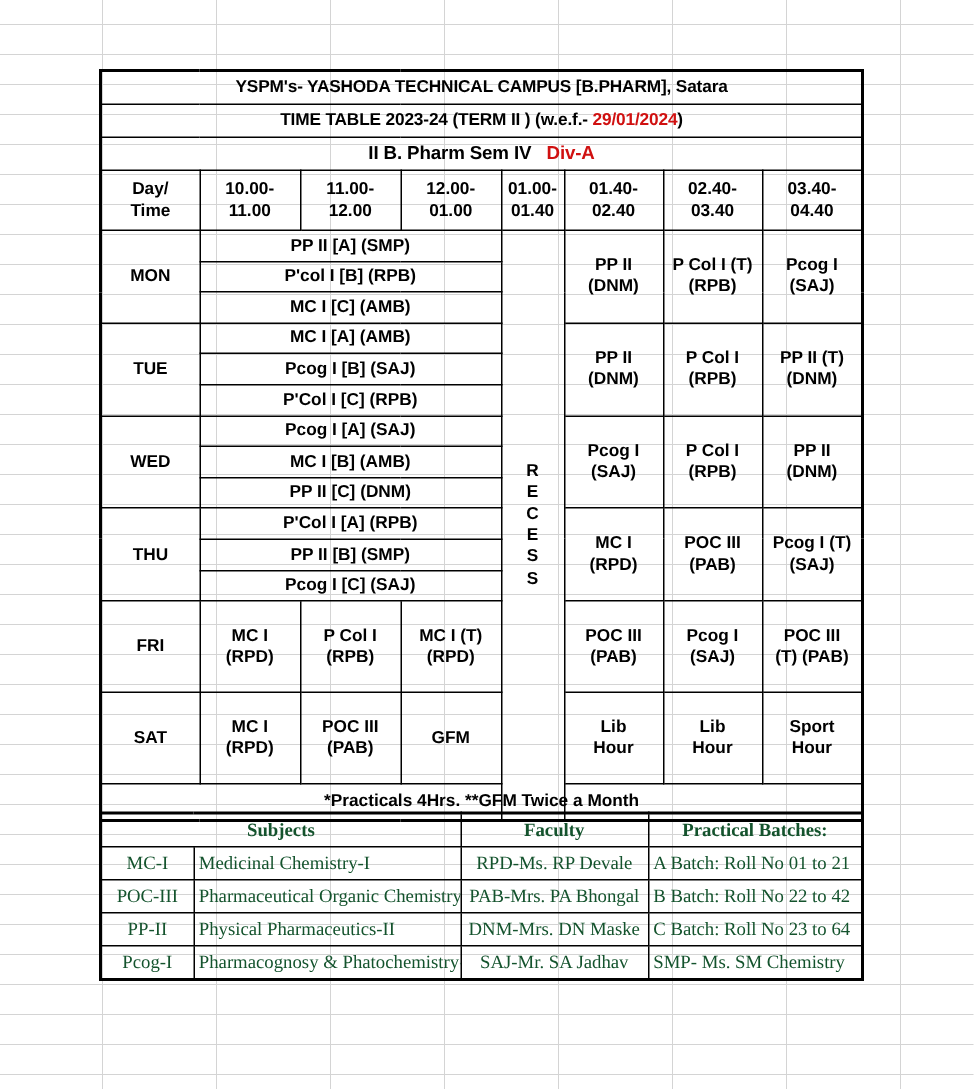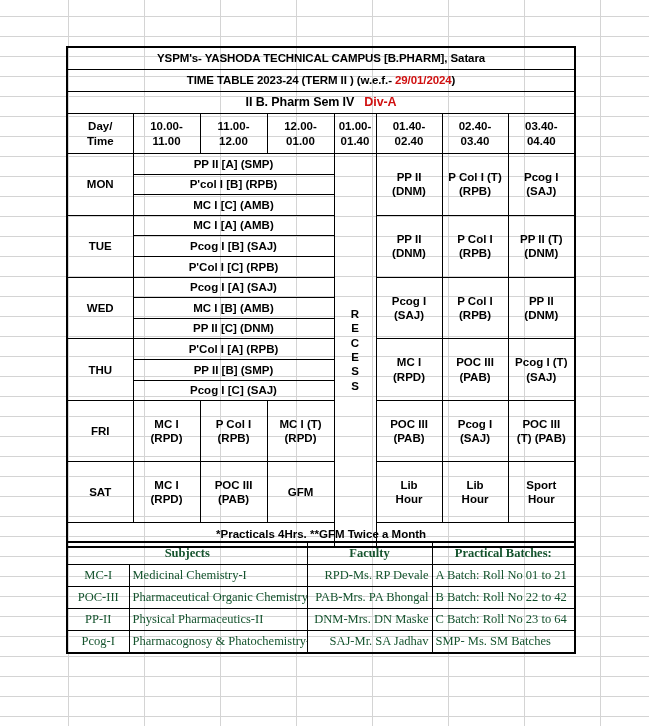--- a/index.html
+++ b/index.html
@@ -139,7 +139,7 @@
     font-size: 12.5px;
   }
   td.lg-fac {
-    text-align: right;
+    text-align: center;
     width: 125px;
     font-size: 12.5px;
   }

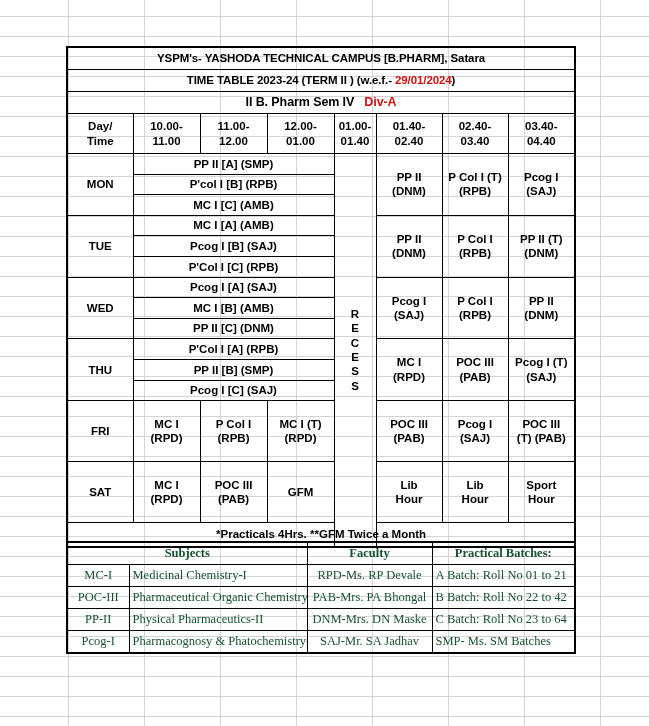--- a/index.html
+++ b/index.html
@@ -302,7 +302,7 @@
             <td class="lg-abbr">Pcog-I</td>
             <td class="lg-sub">Pharmacognosy &amp; Phatochemistry-I</td>
             <td class="lg-fac">SAJ-Mr. SA Jadhav</td>
-            <td class="lg-batch">SMP- Ms. SM Batches</td>
+            <td class="lg-batch">SMP- Ms. SM Chemistry</td>
           </tr>
         </tbody>
     </table>

